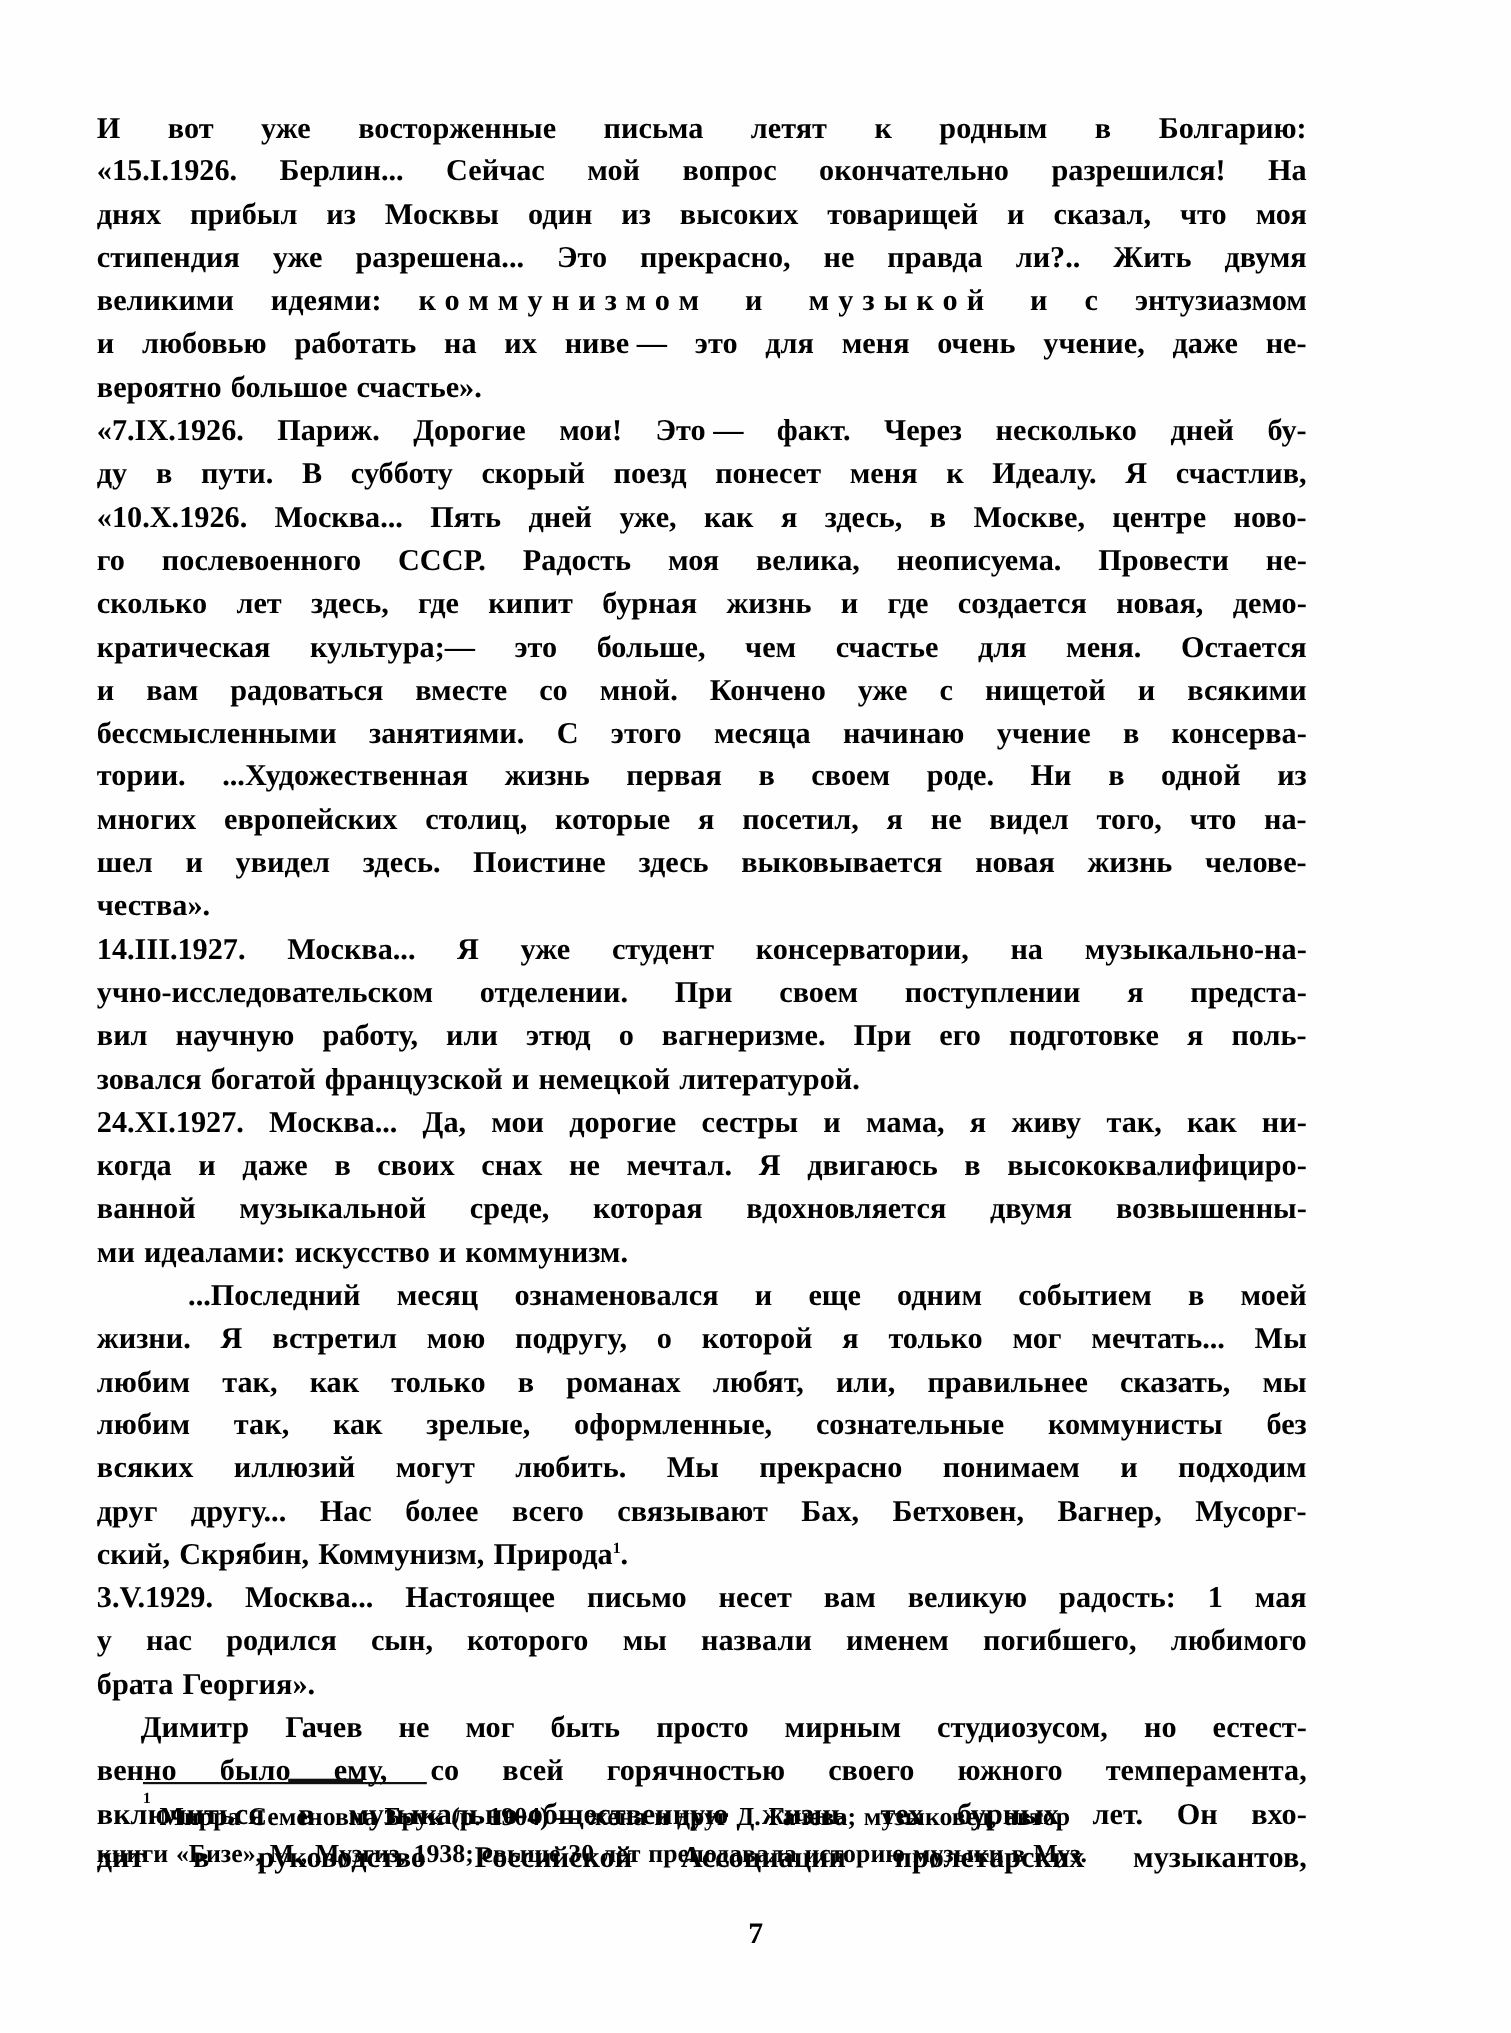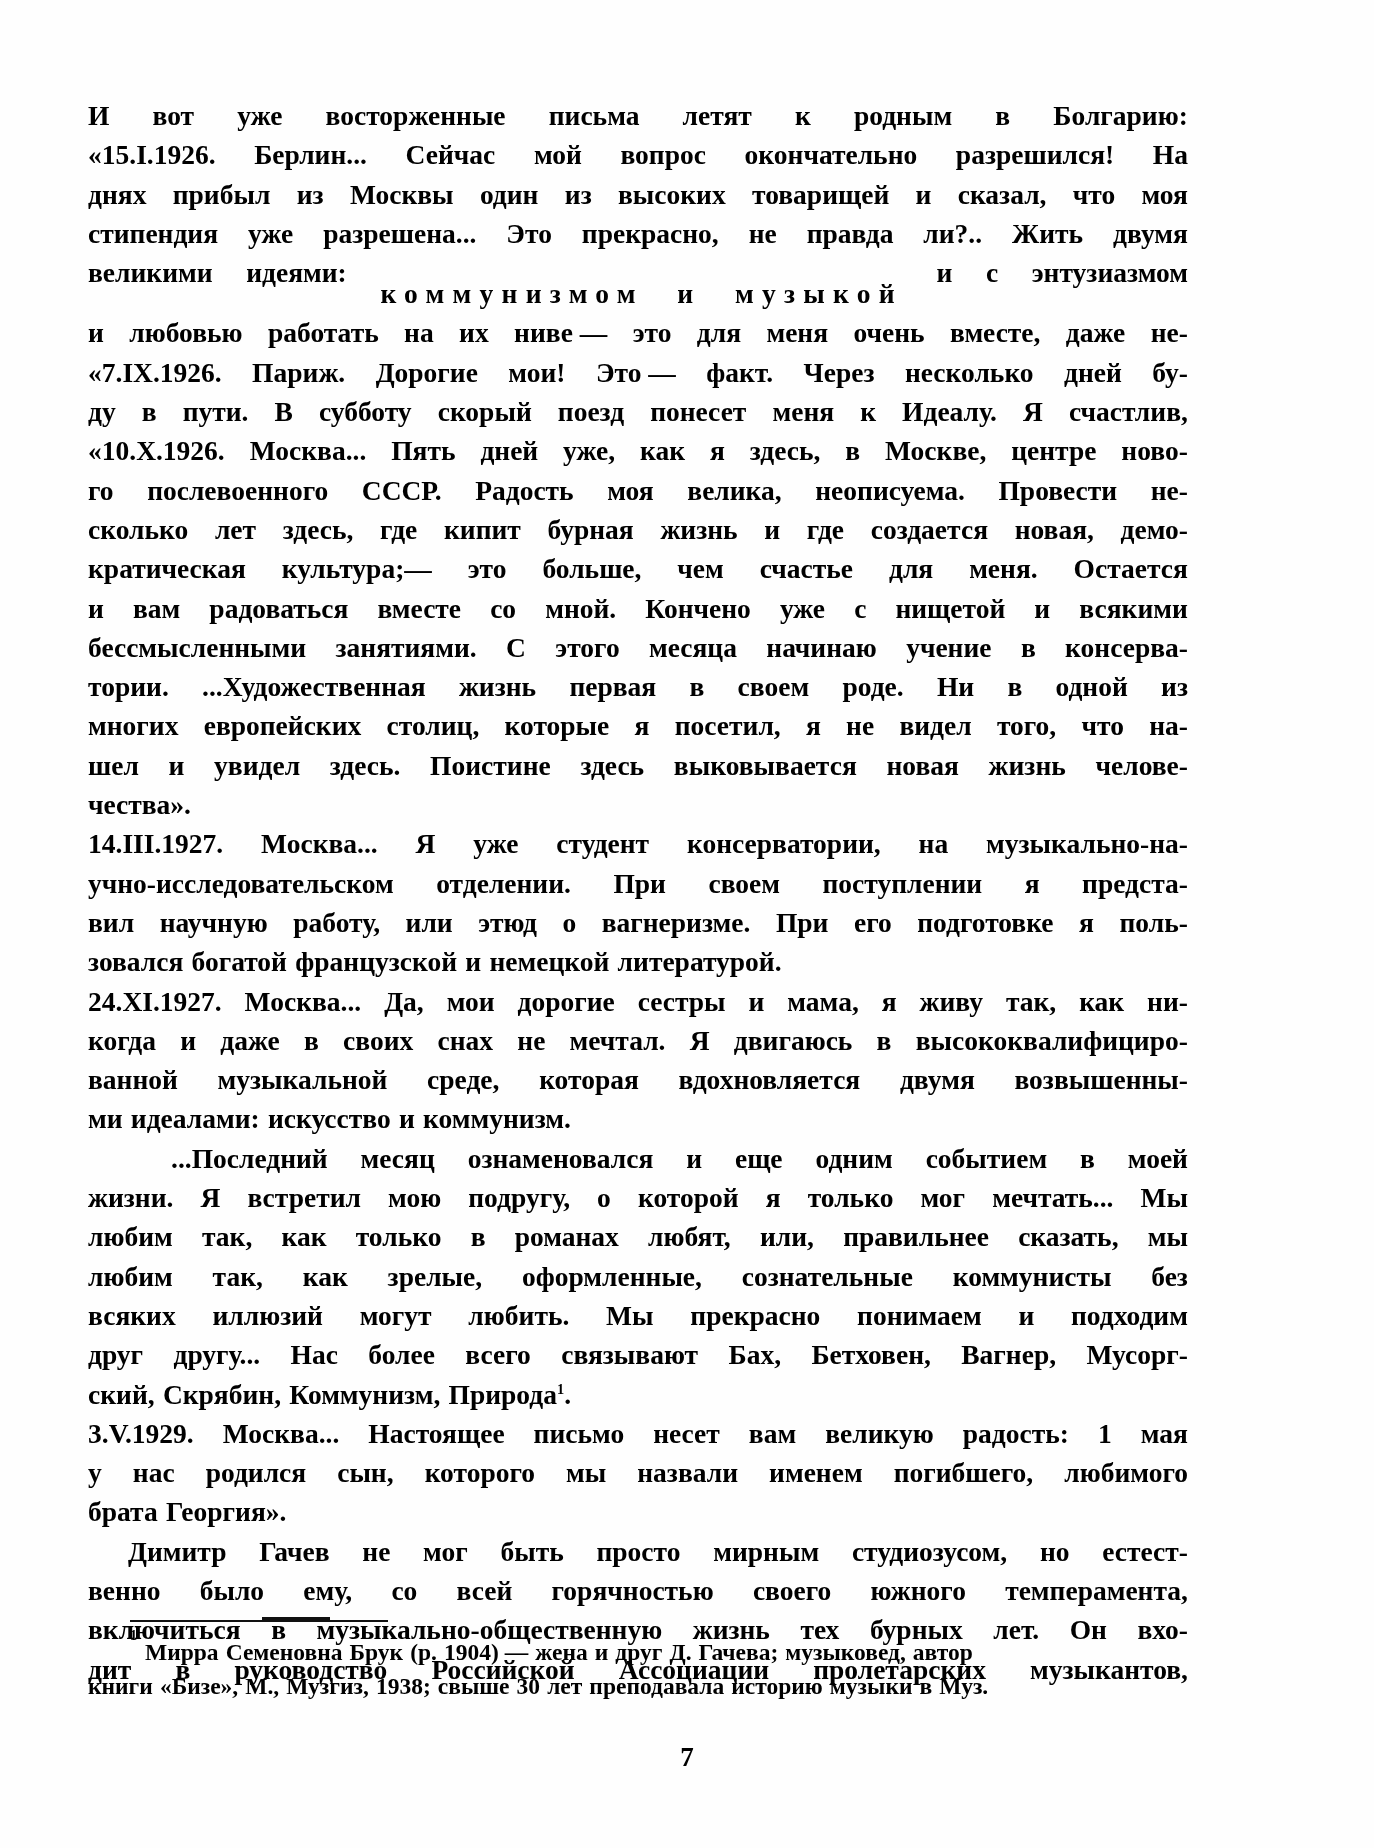--- a/index.html
+++ b/index.html
@@ -65,7 +65,6 @@
   
   .sp {
     letter-spacing: 0.30em;
-    margin-top: 21px;
   }
 
   .rule {

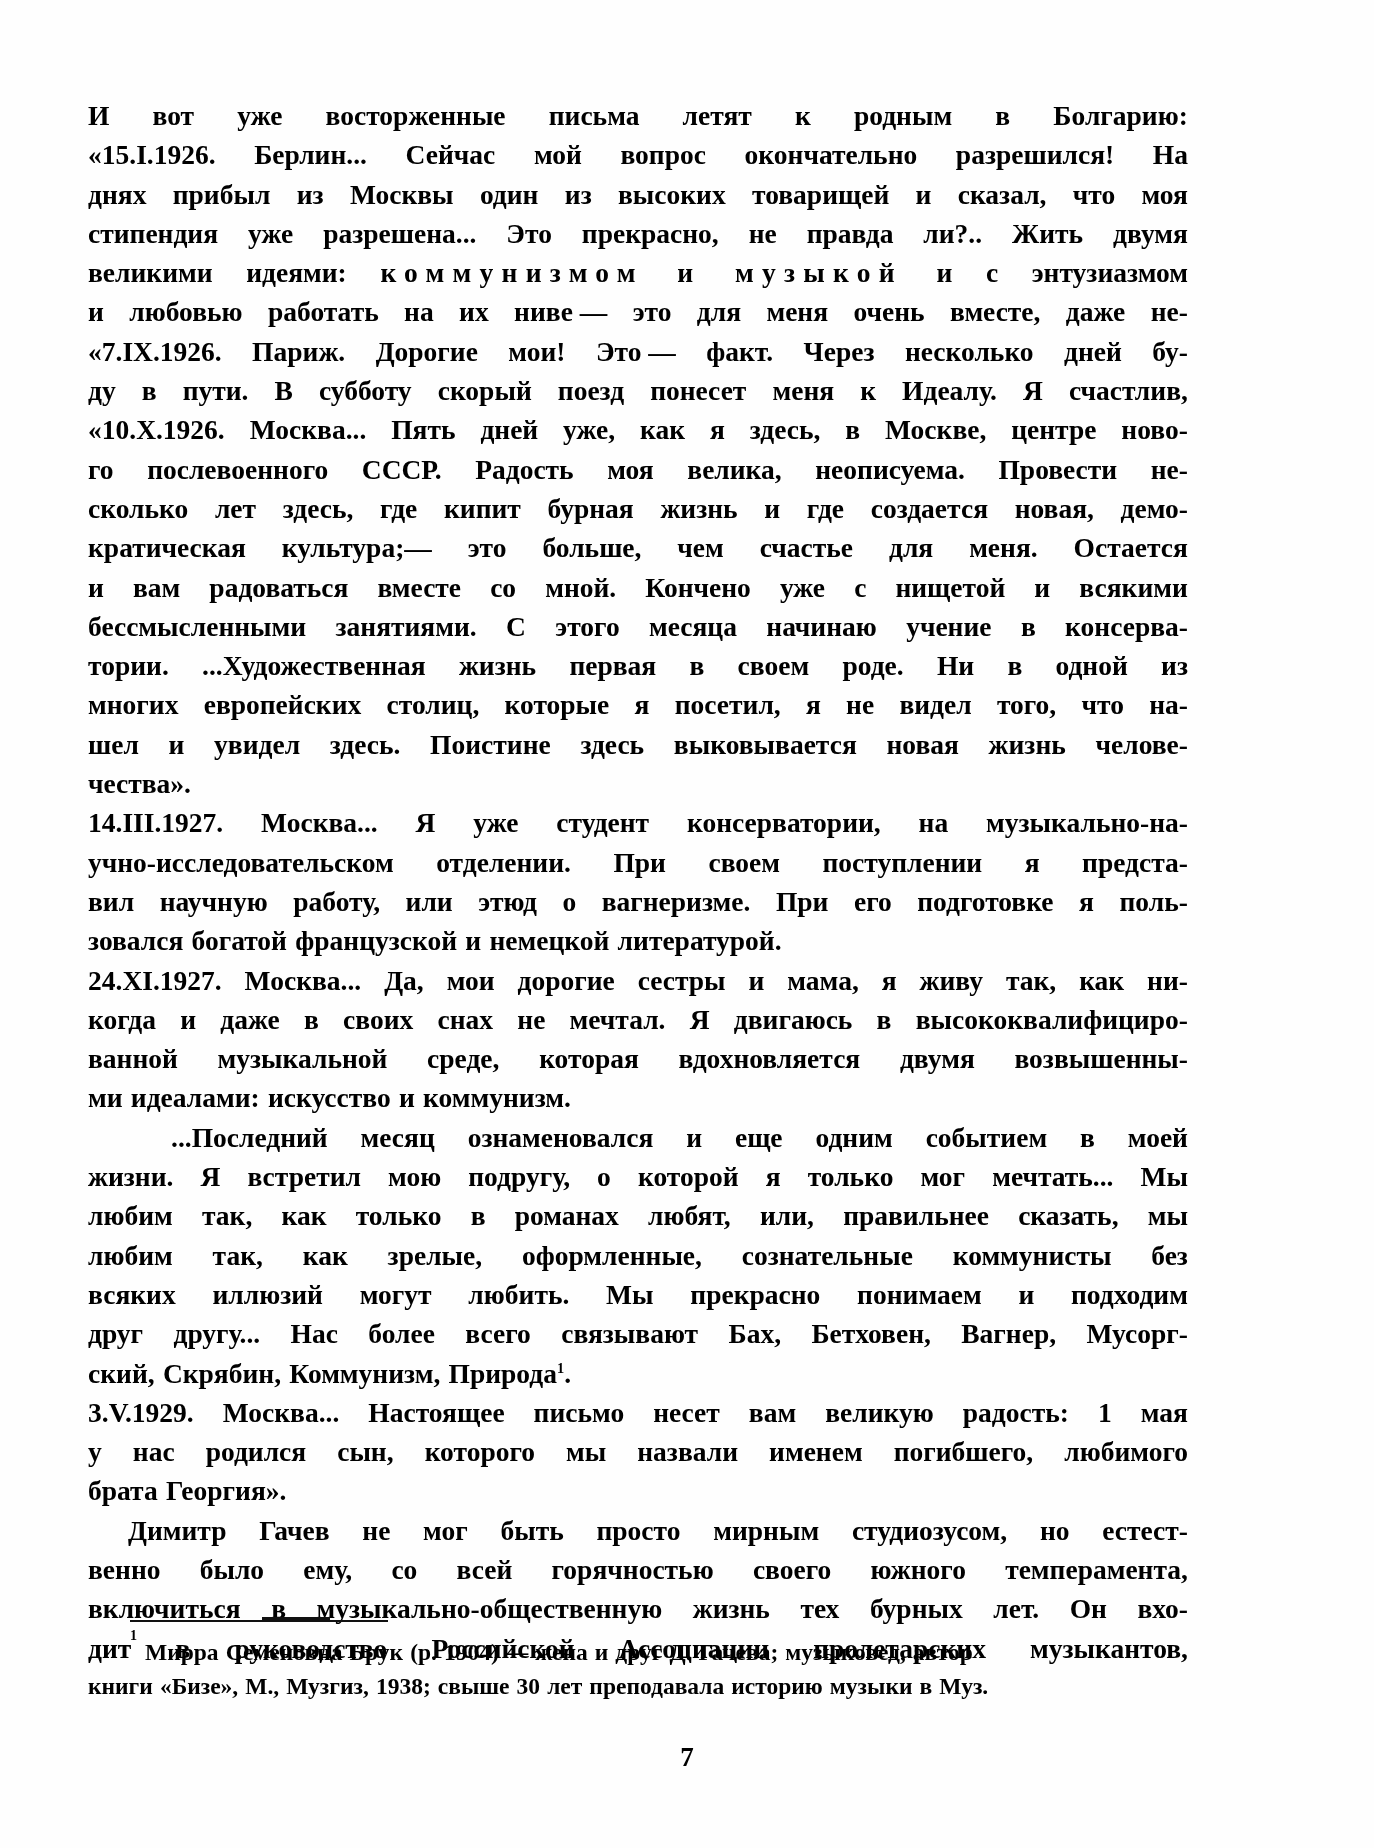--- a/index.html
+++ b/index.html
@@ -148,7 +148,7 @@
       <span class="w">великими</span><span class="w">идеями:</span><span class="w sp">коммунизмом</span><span class="w sp">и</span><span class="w sp">музыкой</span><span class="w">и</span><span class="w">с</span><span class="w">энтузиазмом</span>
     </div>
     <div class="line just">
-      <span class="w">и</span><span class="w">любовью</span><span class="w">работать</span><span class="w">на</span><span class="w">их</span><span class="w">ниве —</span><span class="w">это</span><span class="w">для</span><span class="w">меня</span><span class="w">очень</span><span class="w">вместе,</span><span class="w">даже</span><span class="w">не-</span>
+      <span class="w">и</span><span class="w">любовью</span><span class="w">работать</span><span class="w">на</span><span class="w">их</span><span class="w">ниве —</span><span class="w">это</span><span class="w">для</span><span class="w">меня</span><span class="w">очень</span><span class="w">учение,</span><span class="w">даже</span><span class="w">не-</span>
     </div>
 
     <div class="line just">

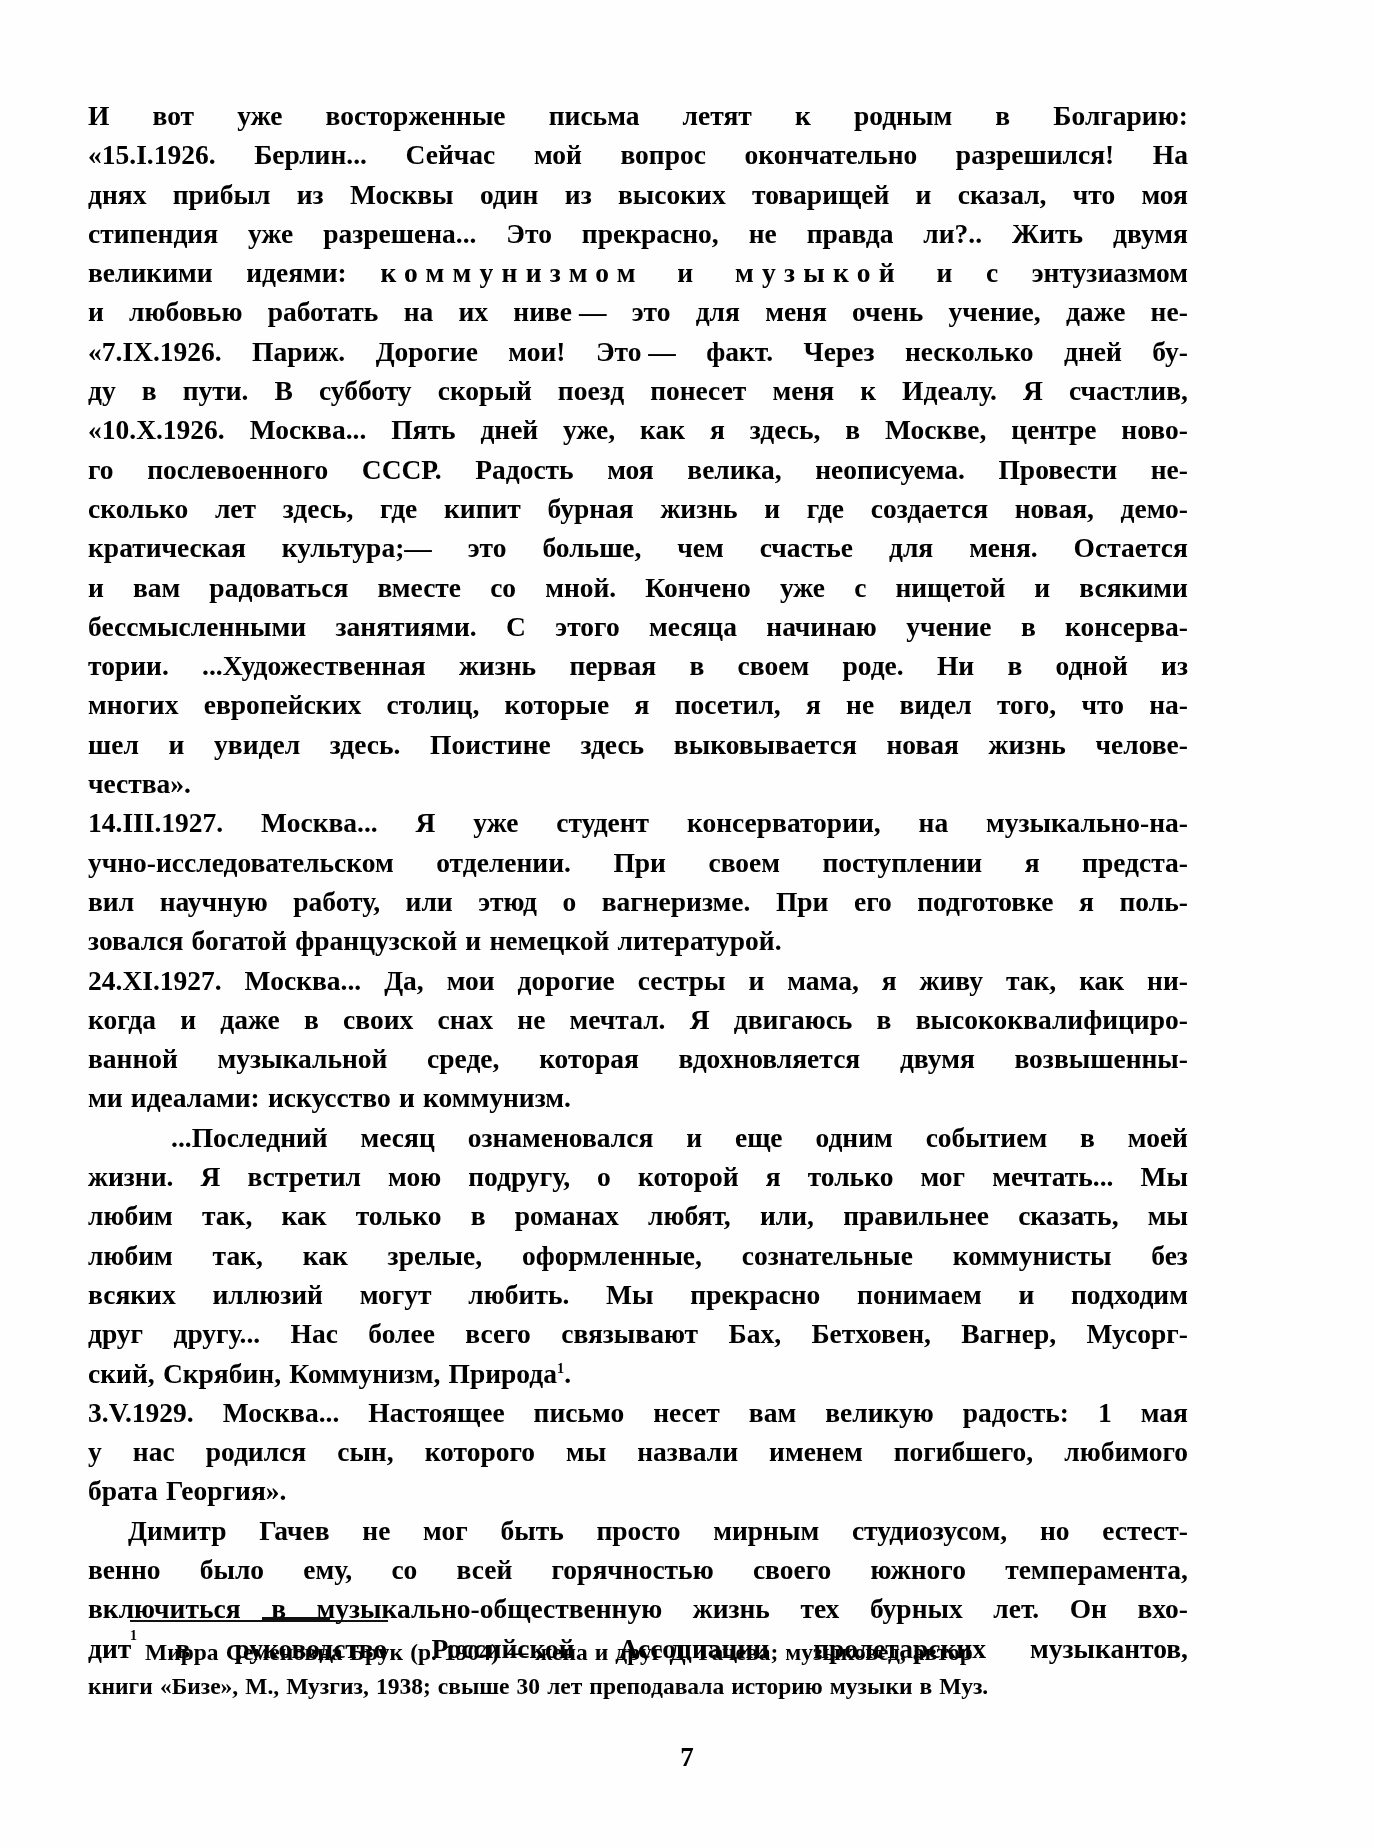--- a/index.html
+++ b/index.html
@@ -150,6 +150,9 @@
     <div class="line just">
       <span class="w">и</span><span class="w">любовью</span><span class="w">работать</span><span class="w">на</span><span class="w">их</span><span class="w">ниве —</span><span class="w">это</span><span class="w">для</span><span class="w">меня</span><span class="w">очень</span><span class="w">учение,</span><span class="w">даже</span><span class="w">не-</span>
     </div>
+    <div class="line flush">
+      <span class="w">вероятно</span><span class="w">большое</span><span class="w">счастье».</span>
+    </div>
 
     <div class="line just">
       <span class="w">«7.IX.1926.</span><span class="w">Париж.</span><span class="w">Дорогие</span><span class="w">мои!</span><span class="w">Это —</span><span class="w">факт.</span><span class="w">Через</span><span class="w">несколько</span><span class="w">дней</span><span class="w">бу-</span>

